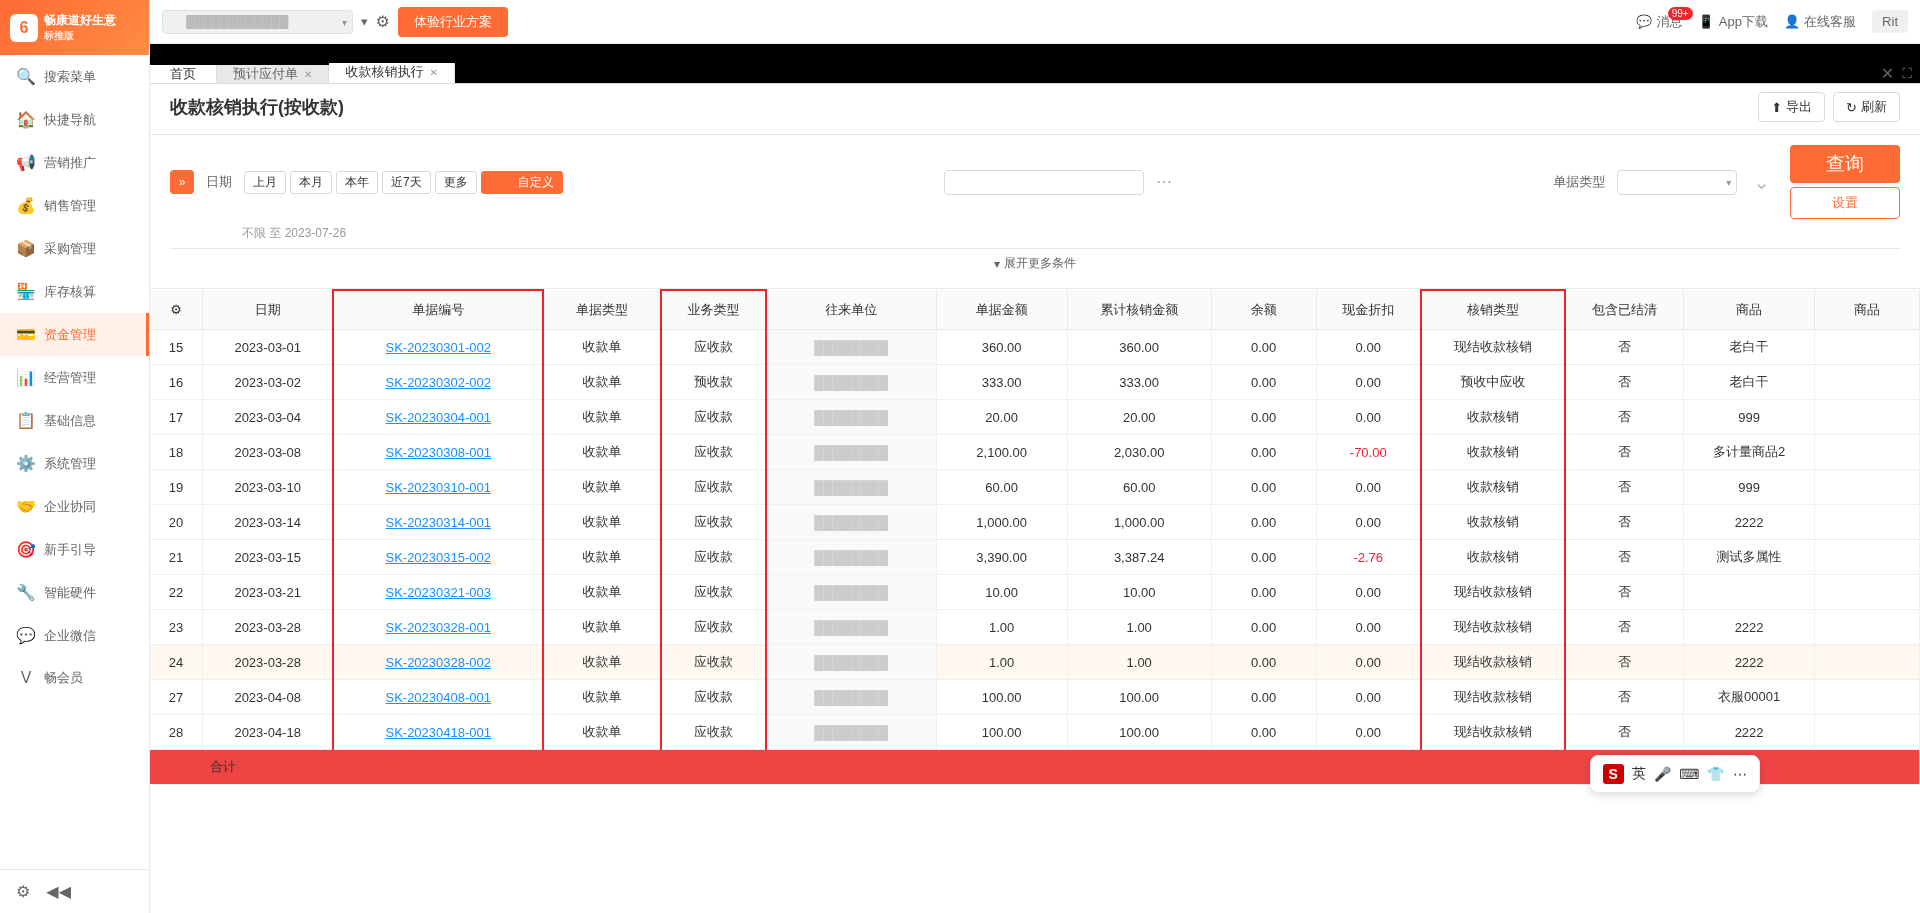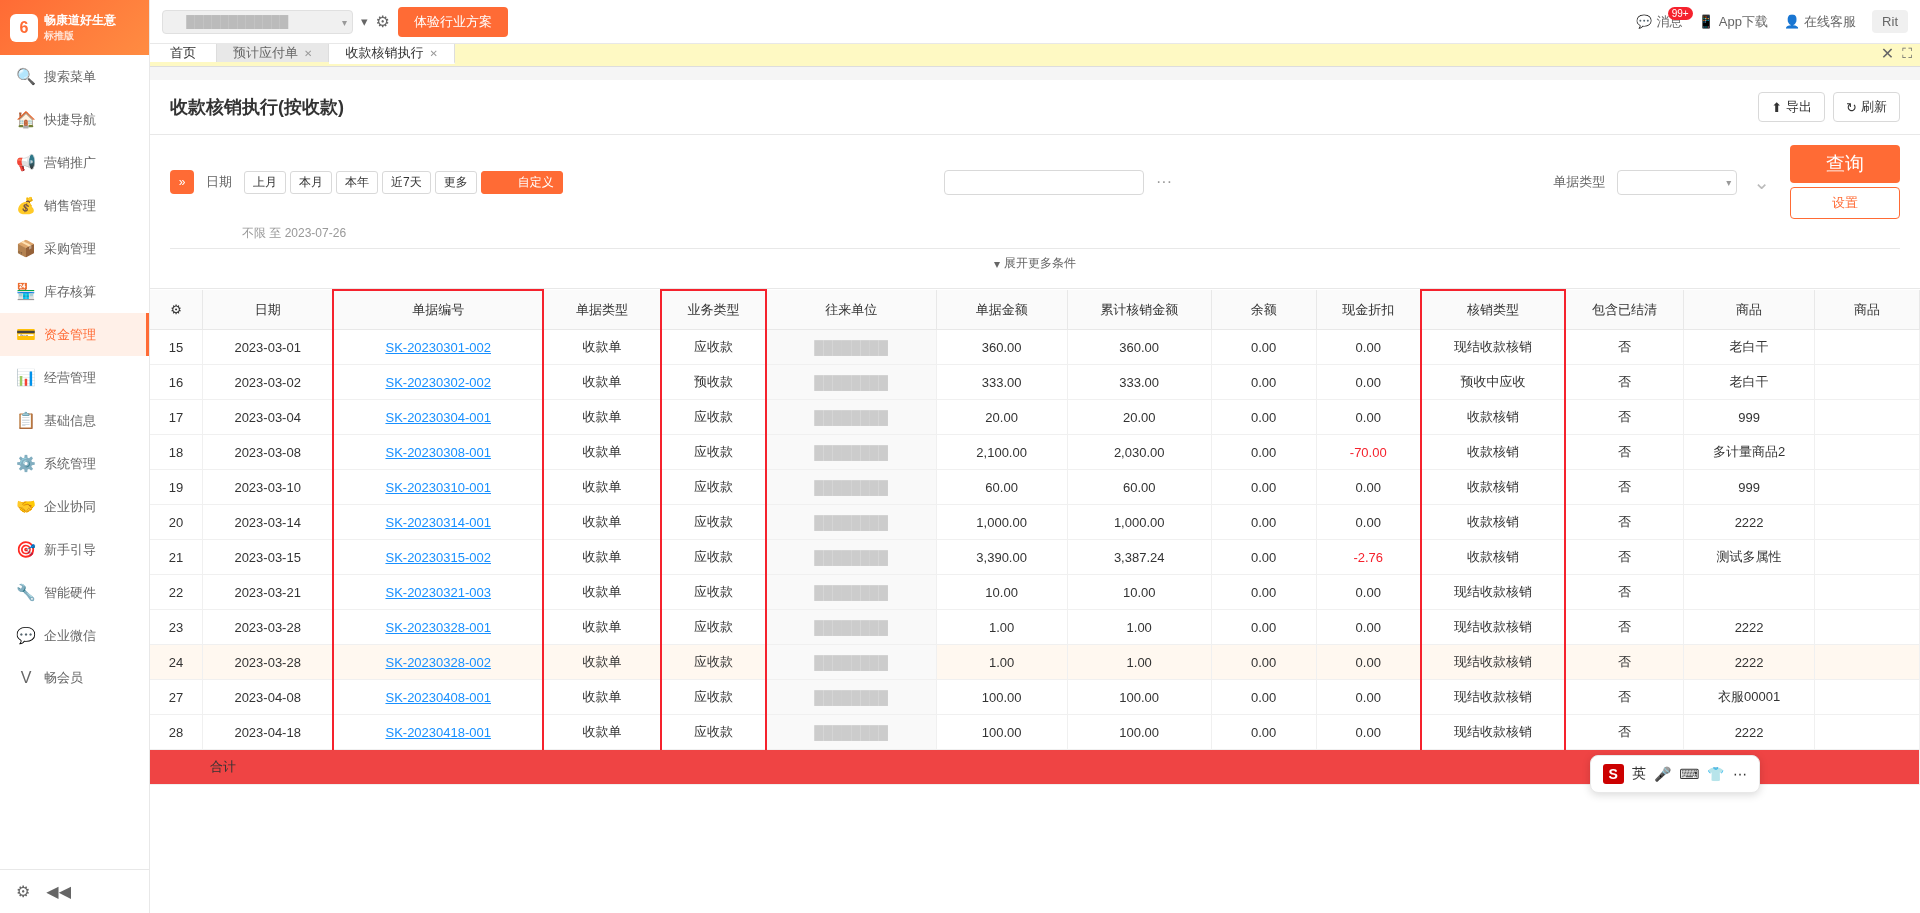--- a/index.html
+++ b/index.html
@@ -55,8 +55,8 @@
 
     
     .tabbar {
-      position: fixed; left: 150px; top: 44px; right: 0; height: 23px;
-      background: #fef9c3; display: flex; align-items: flex-start; z-index: 98;
+      position: fixed; left: 150px; top: 44px; right: 0; height: 40px;
+      background: #000000; display: flex; align-items: flex-end; z-index: 98;
       border-bottom: 1px solid #ddd;
     }
     .tab {

